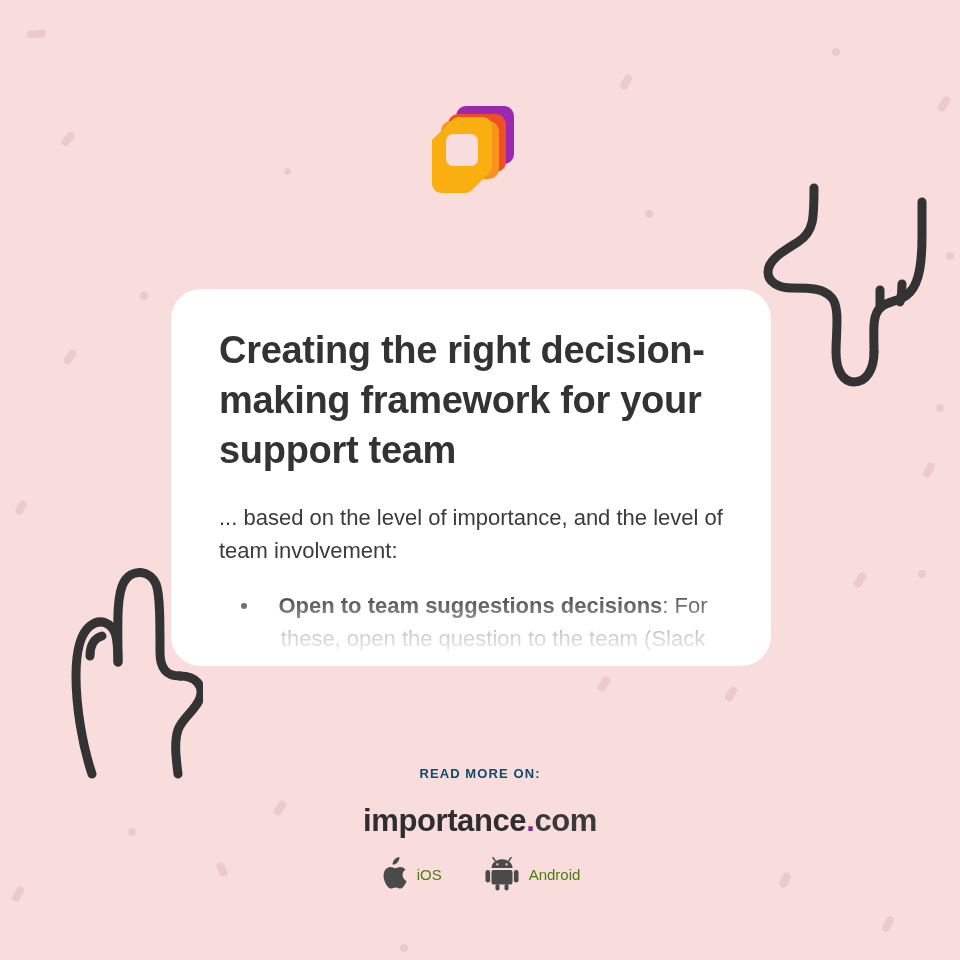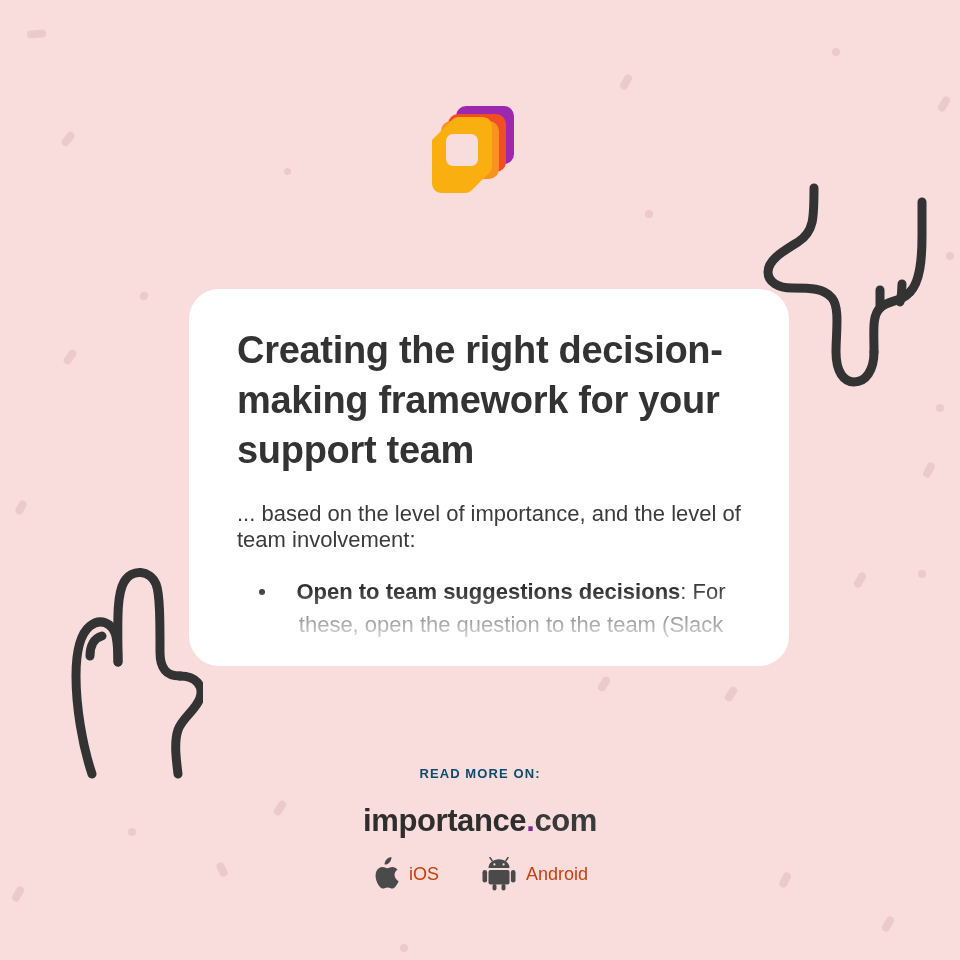--- a/index.html
+++ b/index.html
@@ -52,7 +52,7 @@
   
   .card {
     position: absolute;
-    left: 189px;
+    left: 171px;
     top: 289px;
     width: 600px;
     height: 377px;

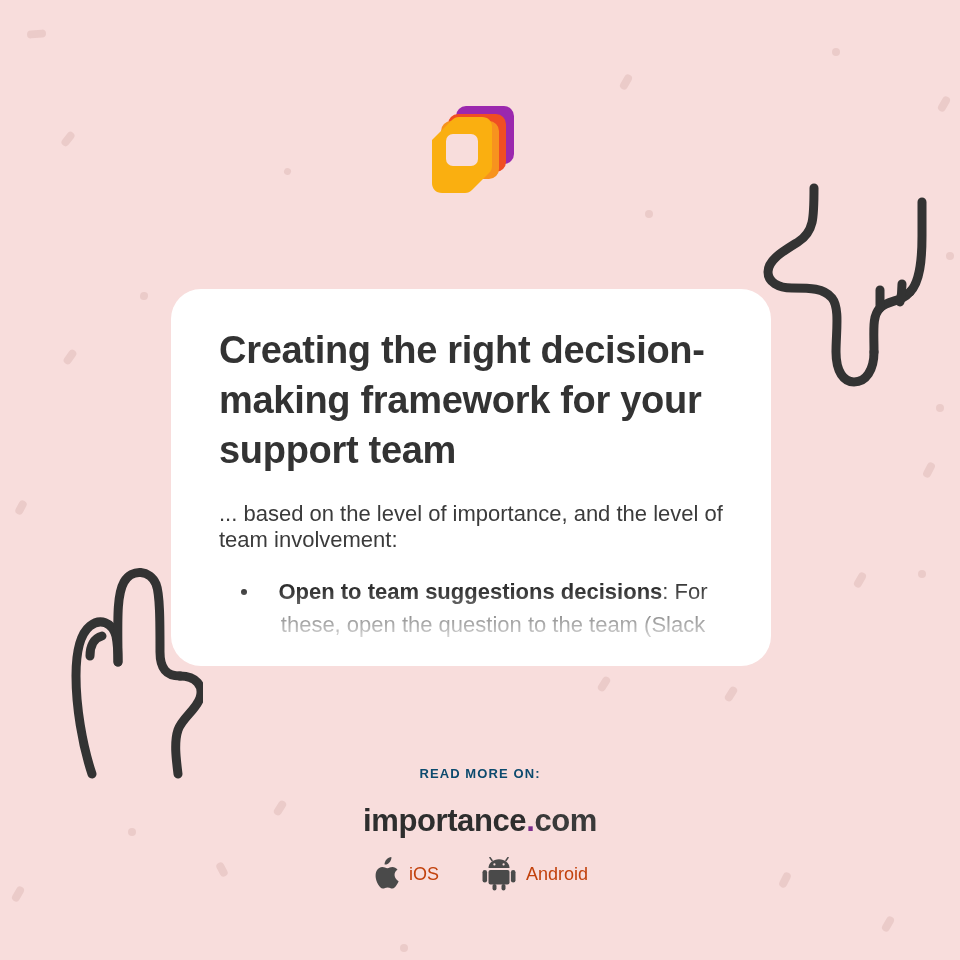--- a/index.html
+++ b/index.html
@@ -79,7 +79,7 @@
   .card-sub {
     margin: 26px 0 0 0;
     font-size: 22px;
-    line-height: 26px;
+    line-height: 33px;
     color: #3b3b3b;
   }
   .bullet-list {

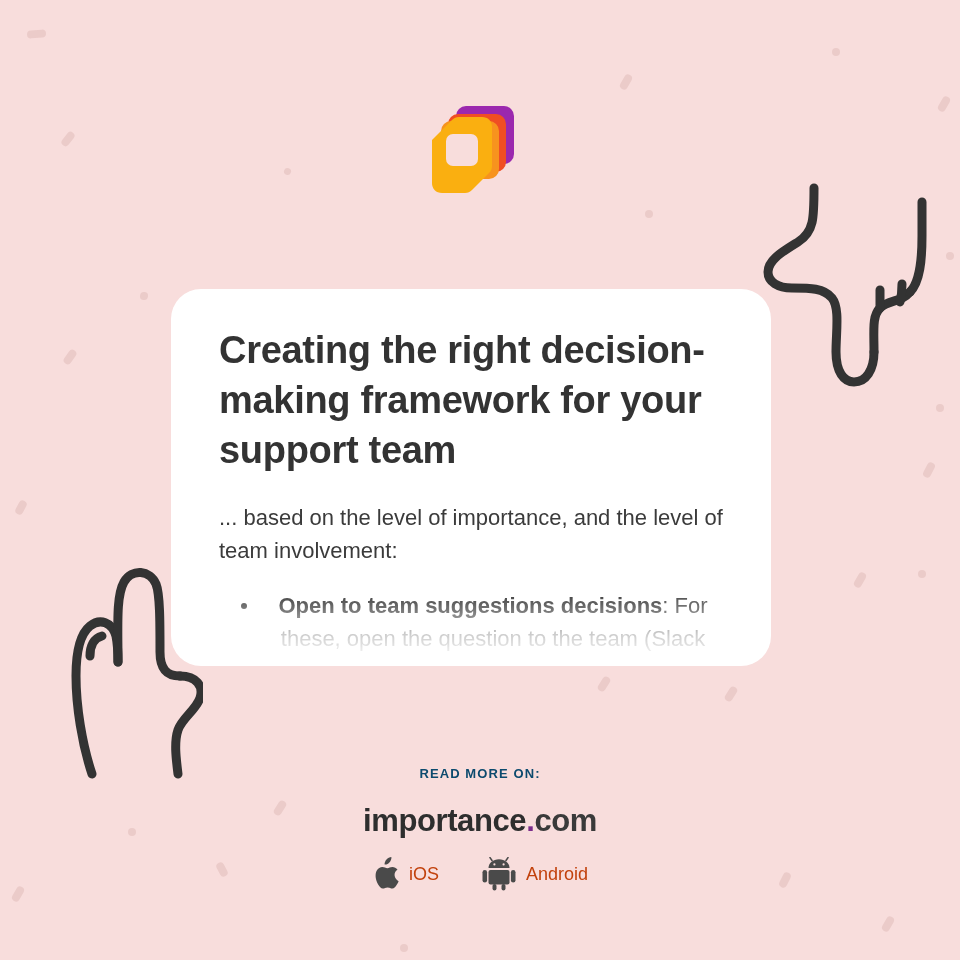--- a/index.html
+++ b/index.html
@@ -146,8 +146,8 @@
   }
   .store-icon { display: block; }
   .store-label {
-    font-size: 18px;
-    color: #c2410c;
+    font-size: 15px;
+    color: #4d7c0f;
   }
 </style>
 </head>

